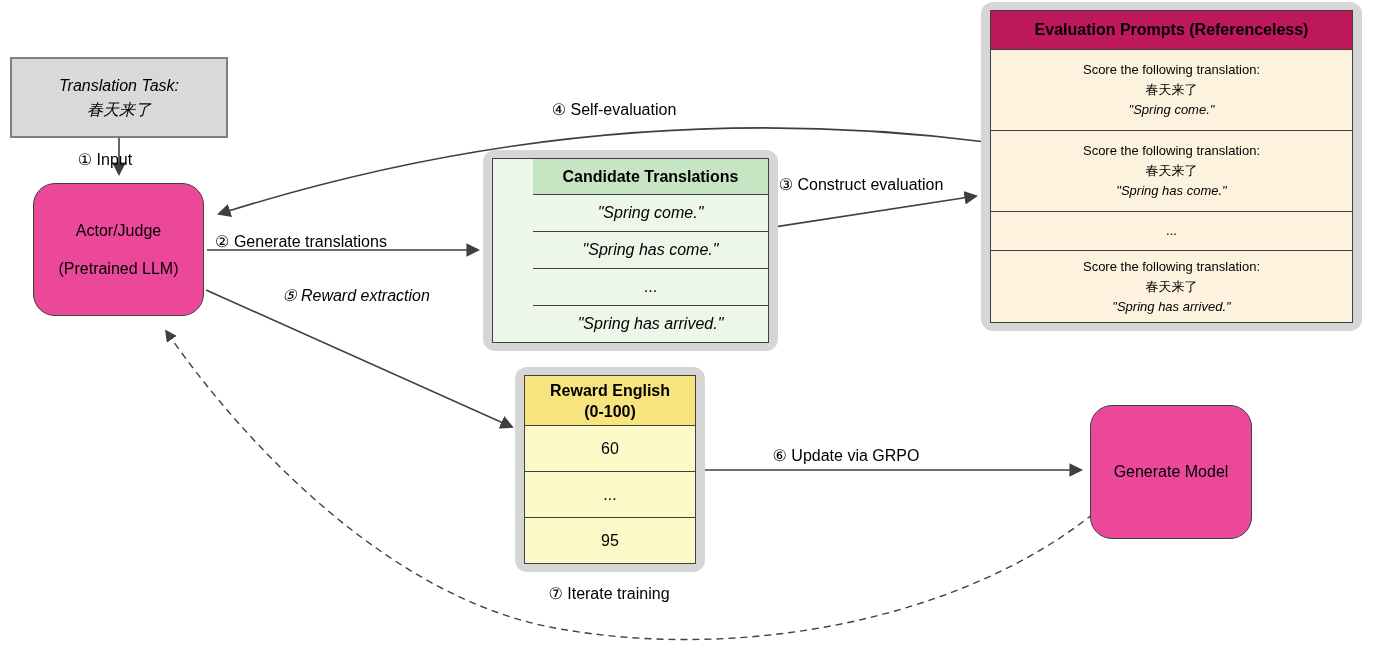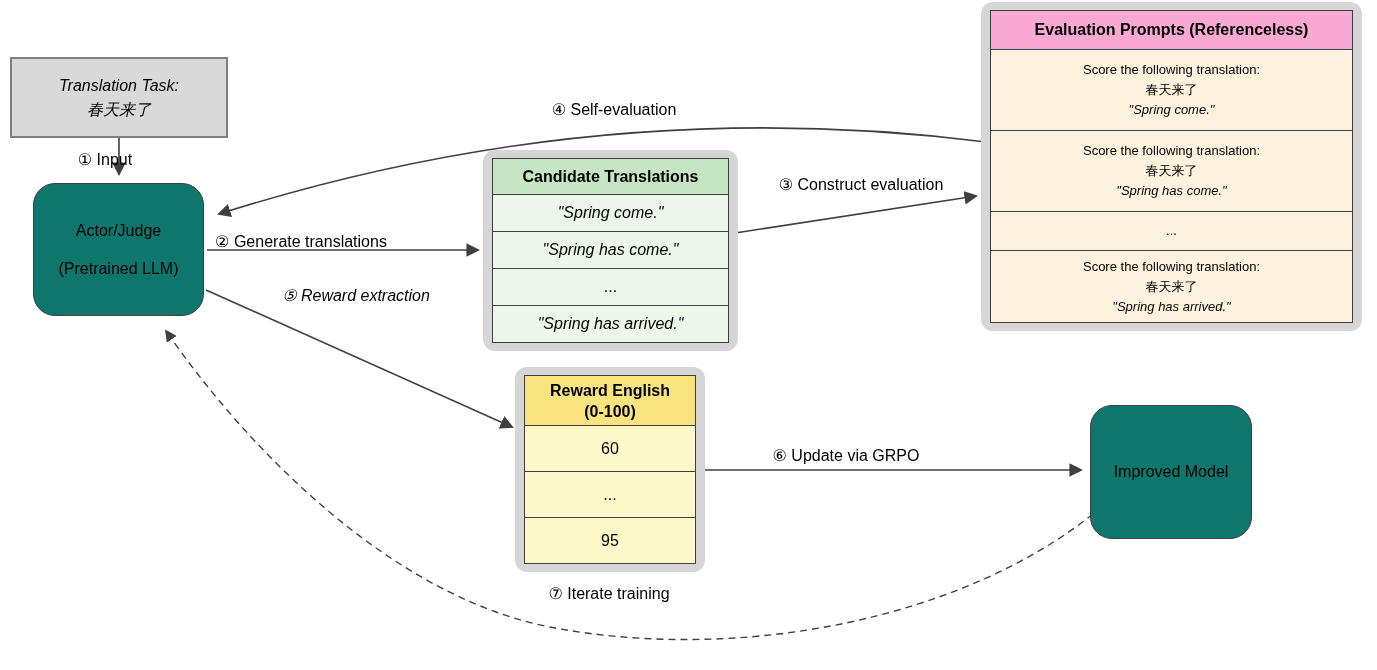--- a/index.html
+++ b/index.html
@@ -46,7 +46,7 @@
 
   
   .eval-tbl{width:361px;height:311px;background:#fdf2dd;}
-  .eval-tbl .thead{height:38px;background:#f9a8d4;}
+  .eval-tbl .thead{height:38px;background:#be185d;}
 
   
   .rew-tbl{width:170px;height:187px;background:#fdf9c8;}

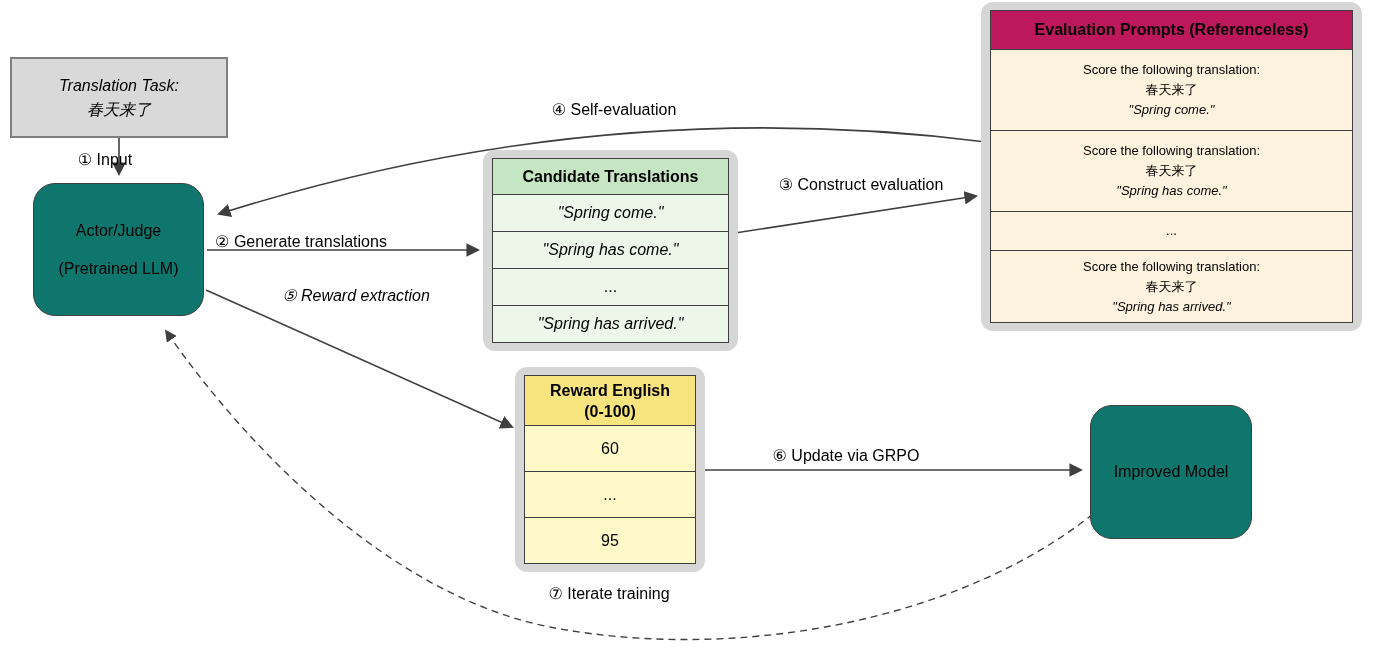--- a/index.html
+++ b/index.html
@@ -40,7 +40,7 @@
   .eline{font-size:13px;line-height:20px;text-align:center;}
 
   
-  .cand-tbl{width:235px;height:183px;background:#edf7e9;}
+  .cand-tbl{width:235px;height:183px;background:#edf7e9;padding-left:40px;}
   .cand-tbl .thead{height:35px;background:#c6e5c2;}
   .cand-tbl .trow{flex:1;}
 

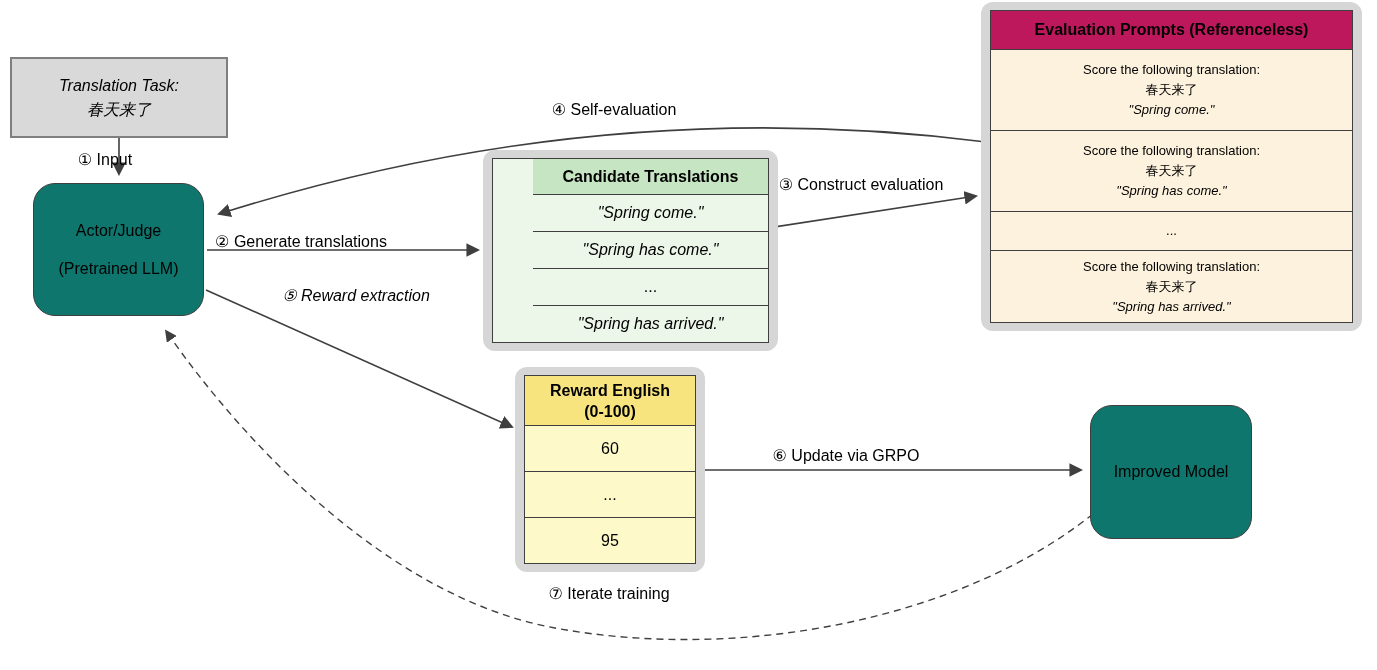--- a/index.html
+++ b/index.html
@@ -11,7 +11,7 @@
 
   
   .mbox{
-    position:absolute;background:#0f766e;border:1.6px solid #3f3f3f;border-radius:22px;
+    position:absolute;background:#ec4899;border:1.6px solid #3f3f3f;border-radius:22px;
     display:flex;flex-direction:column;justify-content:center;align-items:center;
     text-align:center;font-size:16px;line-height:22px;gap:16px;
   }

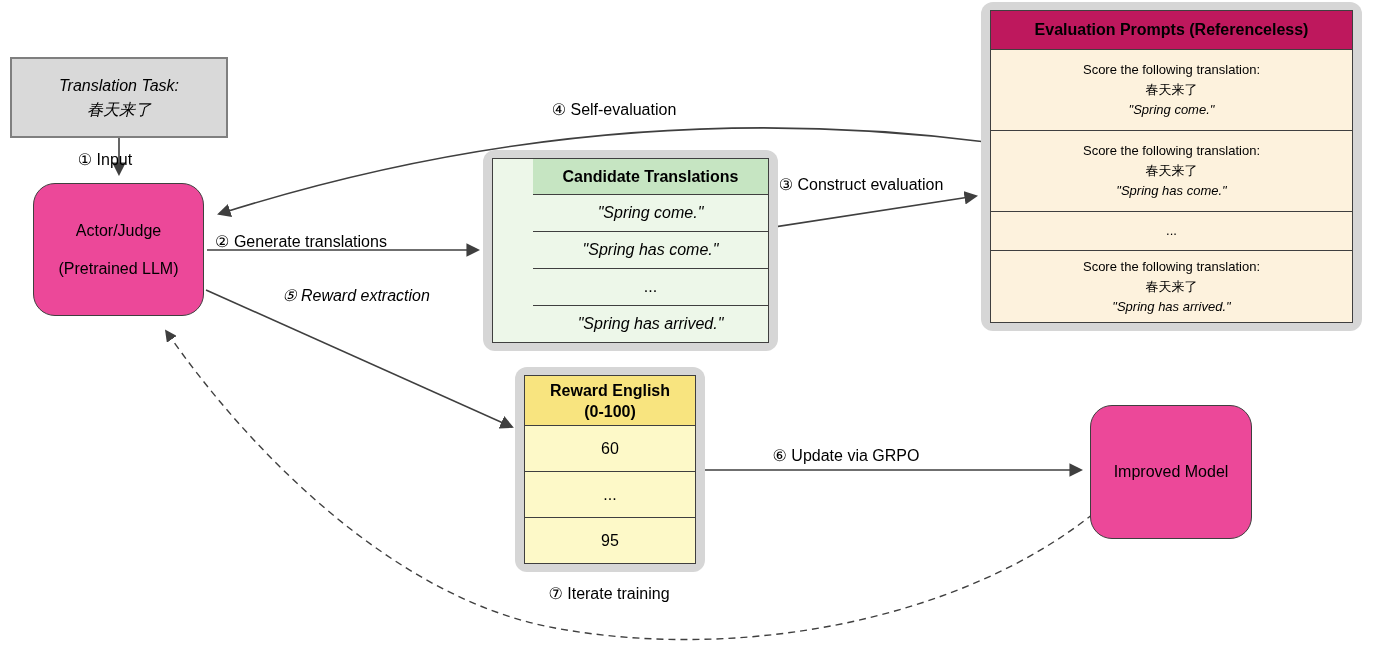--- a/index.html
+++ b/index.html
@@ -89,7 +89,7 @@
   </div>
 
   <div class="mbox" style="left:1090px;top:405px;width:160px;height:132px;">
-    <div>Improved Model</div>
+    <div>Generate Model</div>
   </div>
 
   <div class="panel" style="left:483px;top:150px;">

